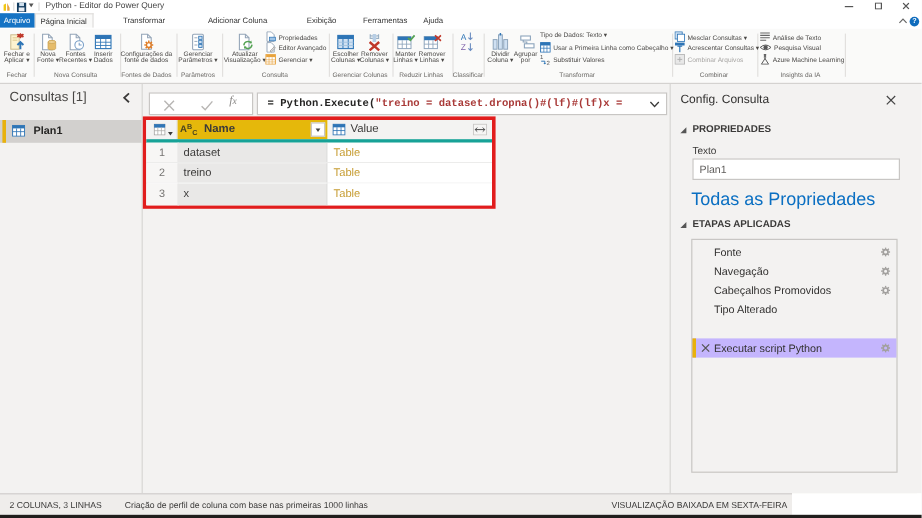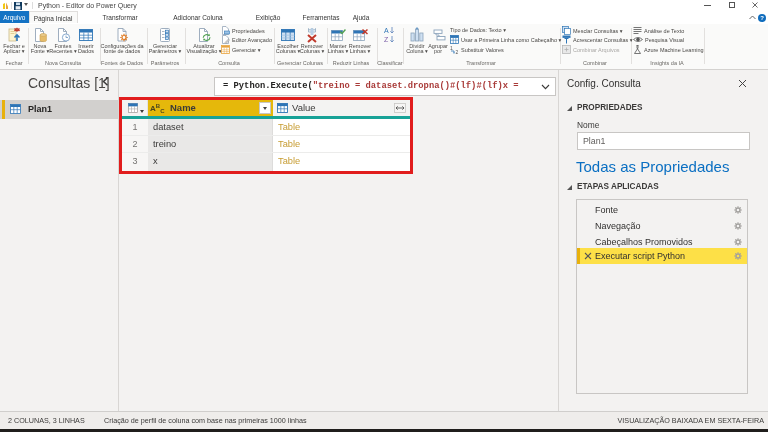--- a/index.html
+++ b/index.html
@@ -261,7 +261,7 @@
 
 <div class="abs" id="main">
   <div class="abs" id="leftpanel">
-    <div class="abs" style="left:28px;top:5px;font-size:14px;color:#484644">Consultas [1]</div>
+    <div class="abs" style="left:8px;top:5px;font-size:11px;color:#484644">Consultas [1]</div>
     <svg class="abs" style="left:102px;top:7px" width="7" height="9" viewBox="0 0 7 9">
         <path d="M5.5 0.8 L1.5 4.5 L5.5 8.2" fill="none" stroke="#3b3a39" stroke-width="1.5"></path>
       </svg>

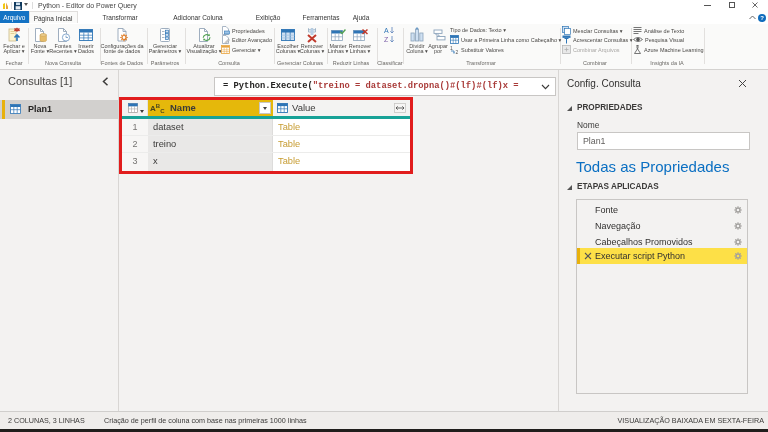--- a/index.html
+++ b/index.html
@@ -276,6 +276,15 @@
     </div>
   </div>
 
+  <div class="fbox" style="left:124px;top:7px;width:87px;height:19px">
+    <svg class="abs" style="left:11px;top:4.5px" width="10" height="10" viewBox="0 0 10 10">
+        <path d="M1 1 L9 9 M9 1 L1 9" stroke="#b8b6b4" stroke-width="1.2"></path>
+      </svg>
+    <svg class="abs" style="left:42px;top:4.5px" width="11" height="10" viewBox="0 0 11 10">
+        <path d="M1 5.5 L4 8.5 L10 1.5" fill="none" stroke="#b8b6b4" stroke-width="1.2"></path>
+      </svg>
+    <div class="abs" style="left:66px;top:1px;font-size:10px;color:#8a8886;font-style:italic;font-family:'Liberation Serif',serif">f<span style="font-size:8px">x</span></div>
+  </div>
   <div class="fbox" style="left:214px;top:7px;width:342px;height:19px">
     <div class="abs" style="left:8px;top:0;height:17px;line-height:17px;font-size:8.8px;font-family:'Liberation Mono',monospace;font-weight:bold;color:#252423;white-space:nowrap">= Python.Execute(<span style="color:#a93a38">"treino = dataset.dropna()#(lf)#(lf)x = </span></div>
     <svg class="abs" style="left:326px;top:6px" width="9" height="6" viewBox="0 0 9 6">

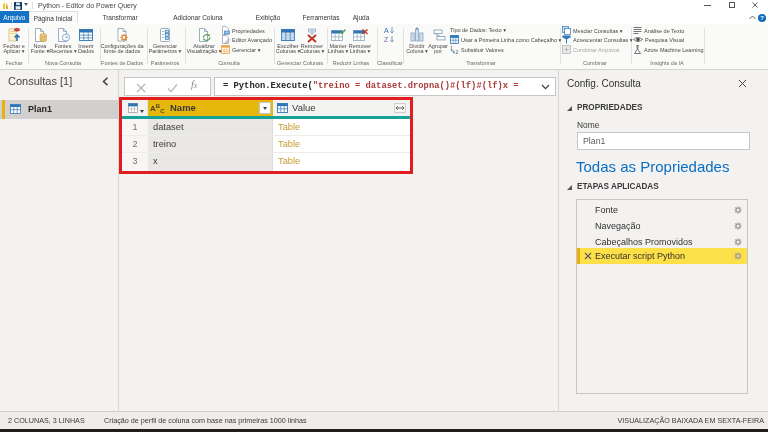--- a/index.html
+++ b/index.html
@@ -352,7 +352,7 @@
       </svg>
     <div class="tri" style="left:8px;top:36px"></div>
     <div class="secthdr" style="left:18px;top:33px">PROPRIEDADES</div>
-    <div class="abs" style="left:18px;top:50px;font-size:8.4px;color:#3b3a39">Nome</div>
+    <div class="abs" style="left:18px;top:50px;font-size:8.4px;color:#3b3a39">Texto</div>
     <div class="fbox" style="left:18px;top:62px;width:173px;height:18px">
       <div class="abs" style="left:5px;top:0;height:16px;line-height:16px;font-size:8.8px;color:#605e5c">Plan1</div>
     </div>

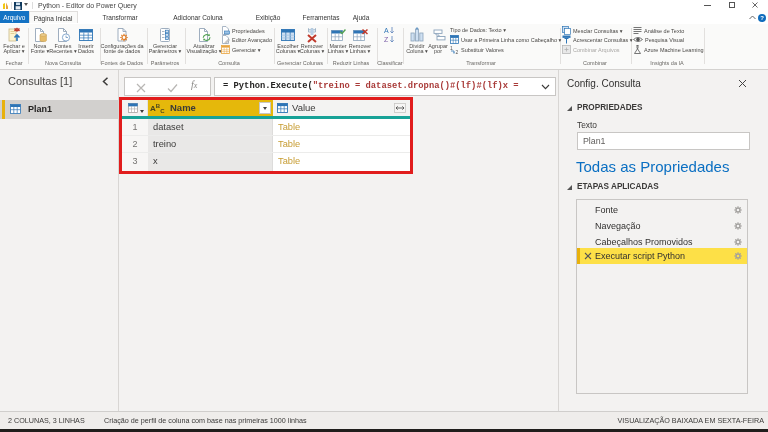--- a/index.html
+++ b/index.html
@@ -373,7 +373,7 @@
             <path d="M4 0.2 V1.6 M4 6.4 V7.8 M0.2 4 H1.6 M6.4 4 H7.8 M1.3 1.3 L2.3 2.3 M5.7 5.7 L6.7 6.7 M6.7 1.3 L5.7 2.3 M2.3 5.7 L1.3 6.7" stroke="#a2a09e" stroke-width="1.1"></path>
           </svg></div>
       <div class="step" style="top:50px">Tipo Alterado</div>
-      <div class="step" style="top:48px;background:#fde047">
+      <div class="step" style="top:82px;background:#c4b5fd">
         <div class="abs" style="left:0;top:0;width:3px;height:16px;background:#e8b10c"></div>
         <svg class="abs" style="left:7px;top:4px" width="8" height="8" viewBox="0 0 8 8">
             <path d="M1 1 L7 7 M7 1 L1 7" stroke="#555" stroke-width="1.1"></path>

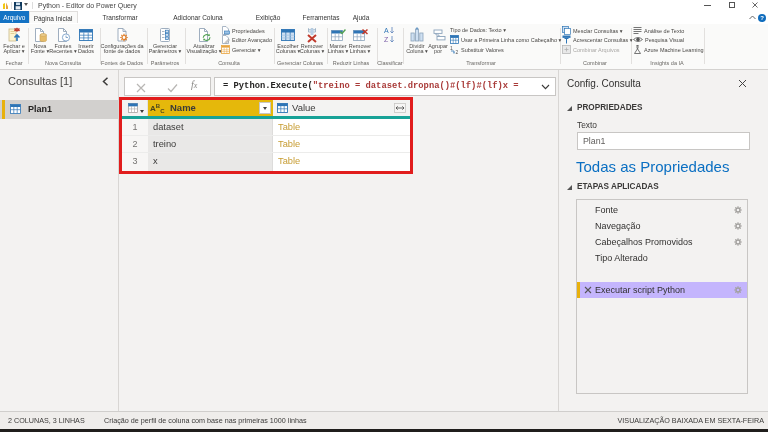--- a/index.html
+++ b/index.html
@@ -36,7 +36,7 @@
 .step{position:absolute;left:0;width:100%;height:16px;line-height:16px;font-size:9px;color:#323130;padding-left:18px;box-sizing:border-box}
 .gear{position:absolute;right:5px;top:4px;width:8px;height:8px}
 
-#statusbar{left:0;top:411px;width:768px;height:18px;background:#efedeb;border-top:1px solid #d0cecc;box-sizing:border-box;font-size:7.2px;color:#3b3a39;line-height:17px}
+#statusbar{left:0;top:411px;width:660px;height:18px;background:#efedeb;border-top:1px solid #d0cecc;box-sizing:border-box;font-size:7.2px;color:#3b3a39;line-height:17px}
 #blackbar{left:0;top:429px;width:768px;height:3px;background:#201e1c}
 </style></head>
 <body>

